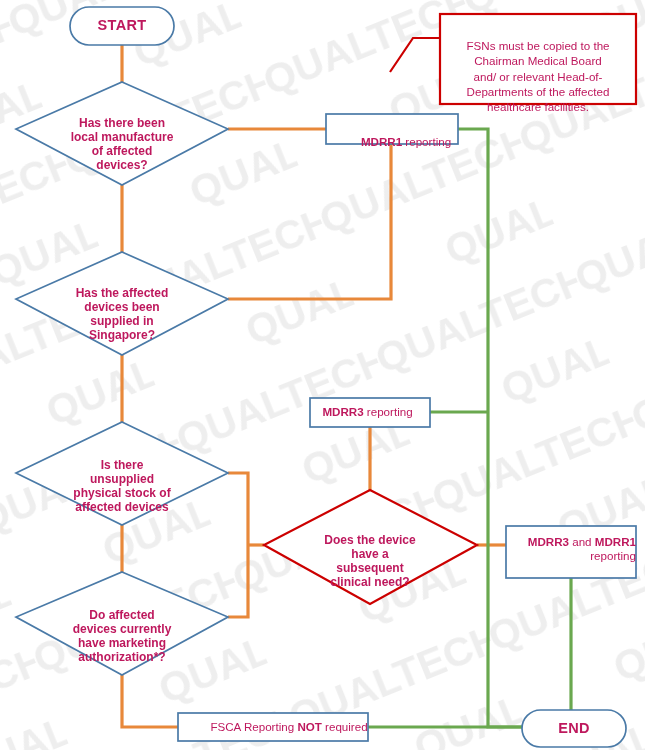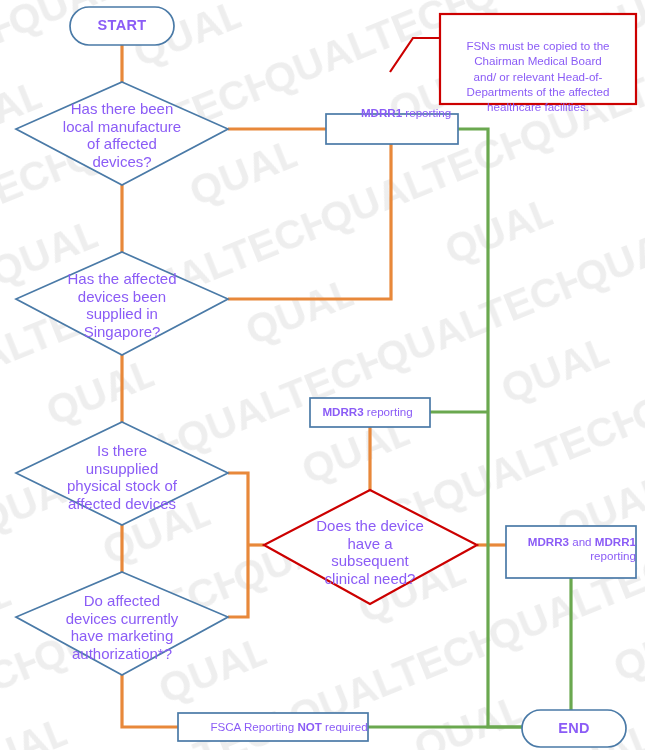--- a/index.html
+++ b/index.html
@@ -43,7 +43,7 @@
   .node-label {
     position: absolute;
     text-align: center;
-    color: #8b5cf6;
+    color: #be185d;
     line-height: 1.18;
     white-space: pre-line;
   }

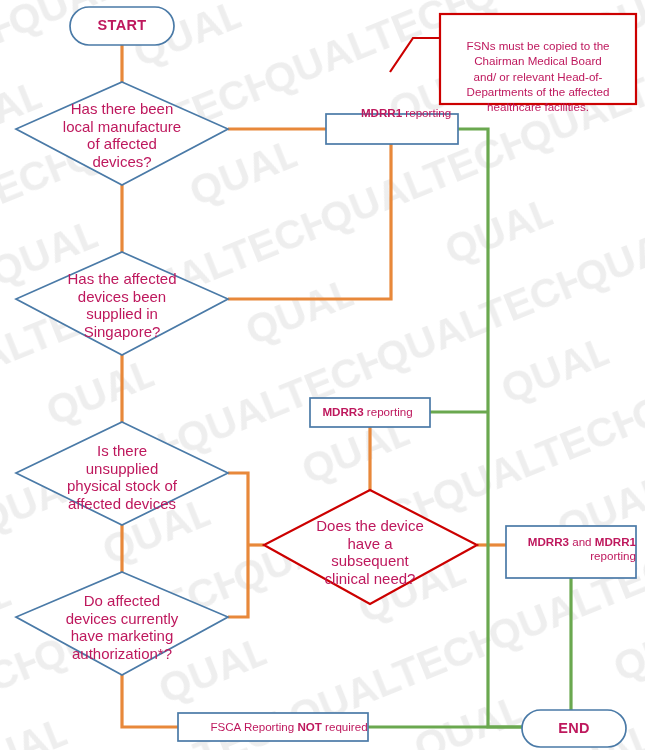--- a/index.html
+++ b/index.html
@@ -53,8 +53,9 @@
     letter-spacing: 0.3px;
   }
   .diamond-label {
-    font-size: 15px;
-    font-weight: normal;
+    font-size: 12px;
+    font-weight: bold;
+    margin-top: 16px;
   }
   .box-label {
     font-size: 11.6px;

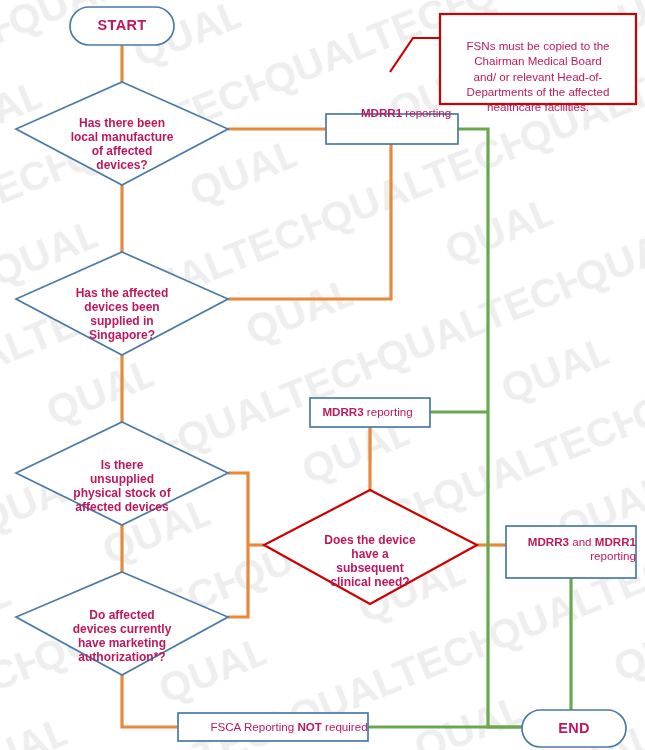--- a/index.html
+++ b/index.html
@@ -173,7 +173,7 @@
 subsequent
 clinical need?</div>
 
-    <div class="node-label box-label" style="left:326px; top:106px; width:160px;"><span class="b">MDRR1</span><span> reporting</span></div>
+    <div class="node-label box-label" style="left:326px; top:135px; width:160px;"><span class="b">MDRR1</span><span> reporting</span></div>
 
     <div class="node-label box-label" style="left:310px; top:405px; width:115px;"><span class="b">MDRR3</span><span> reporting</span></div>
 

